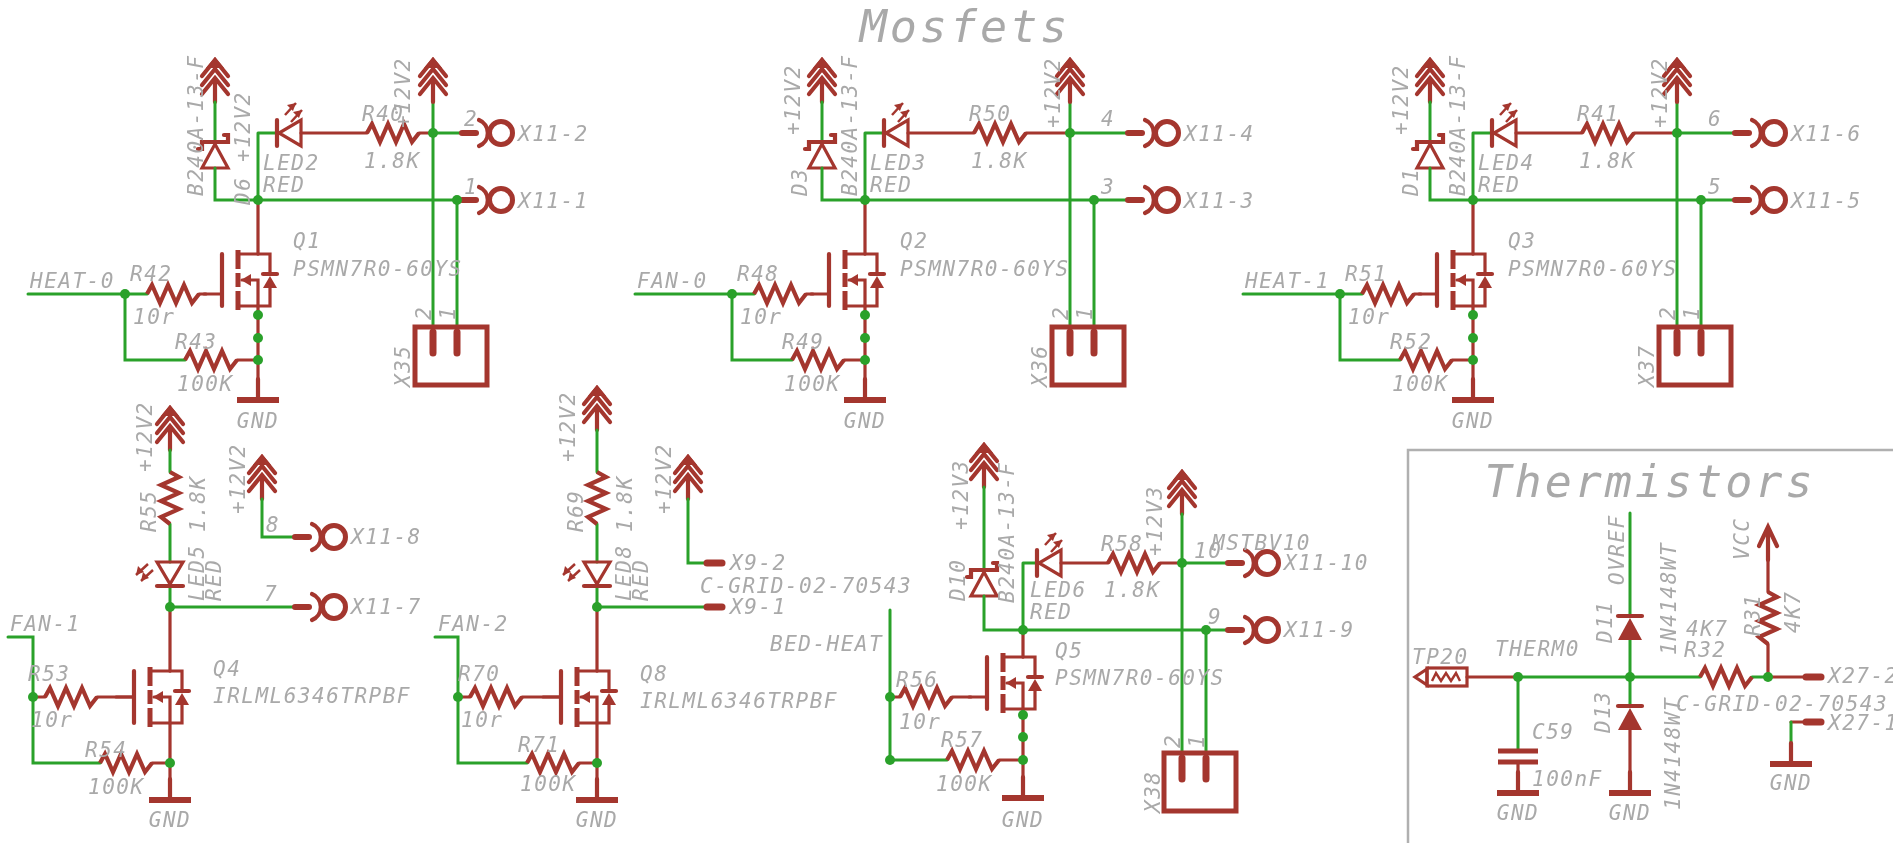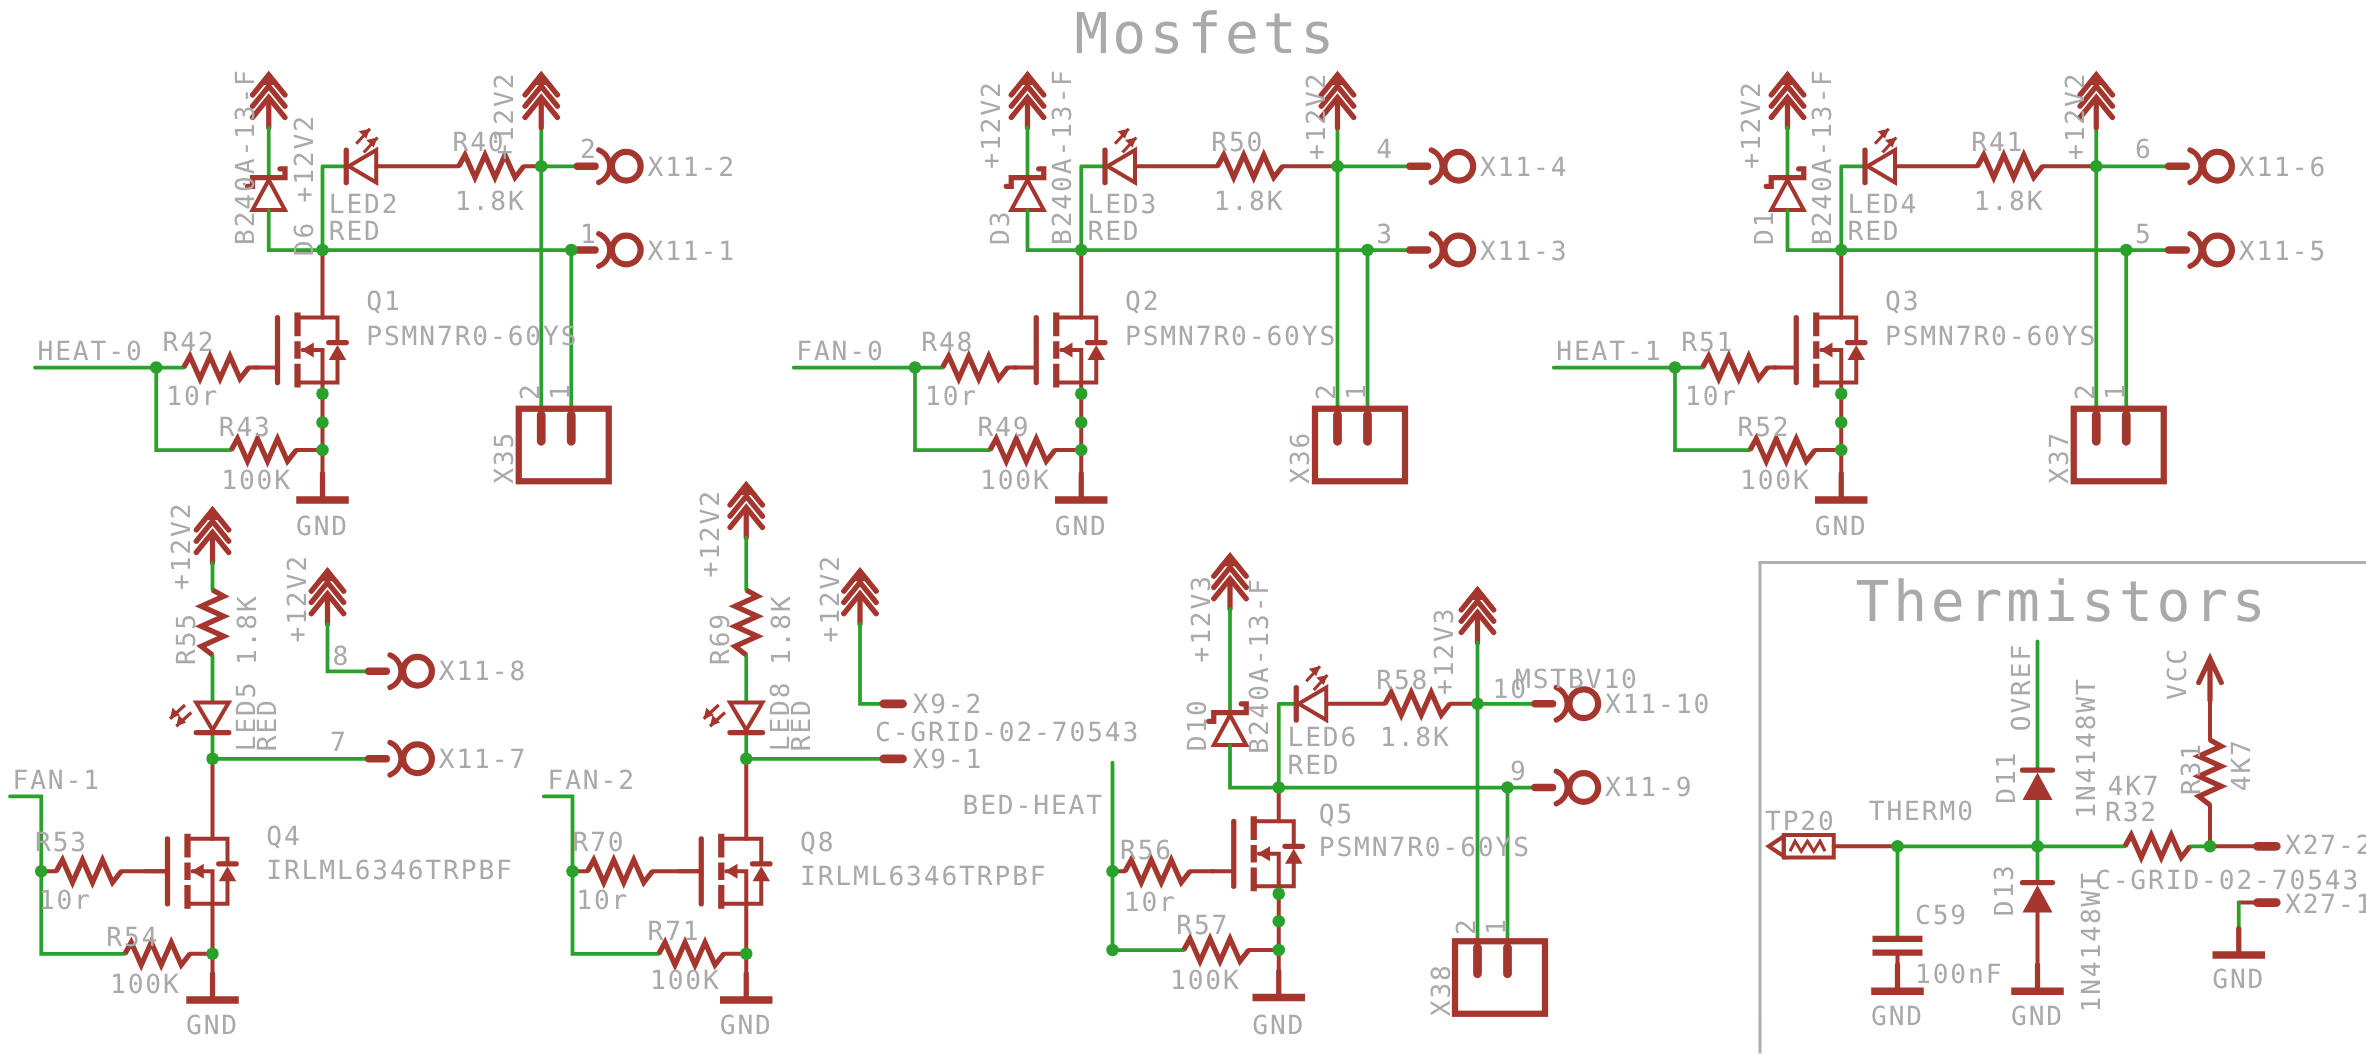--- a/index.html
+++ b/index.html
@@ -4,7 +4,7 @@
 <style>
   :root{ --wire:#2aa12a; --part:#a4362e; --txt:#a9a9a9; --frame:#b0b0b0; --bg:#ffffff; }
   html,body{margin:0;padding:0;background:var(--bg);}
-  .stage{position:relative;width:1893px;height:843px;background:var(--bg);overflow:hidden;}
+  .stage{position:relative;width:1893px;height:843px;background:var(--bg);overflow:hidden;font-style:italic;}
   svg{position:absolute;left:0;top:0;}
   .w{stroke:var(--wire);stroke-width:3;fill:none;stroke-linecap:round;}
   .po2{stroke:var(--part);stroke-width:2.5;fill:none;}

